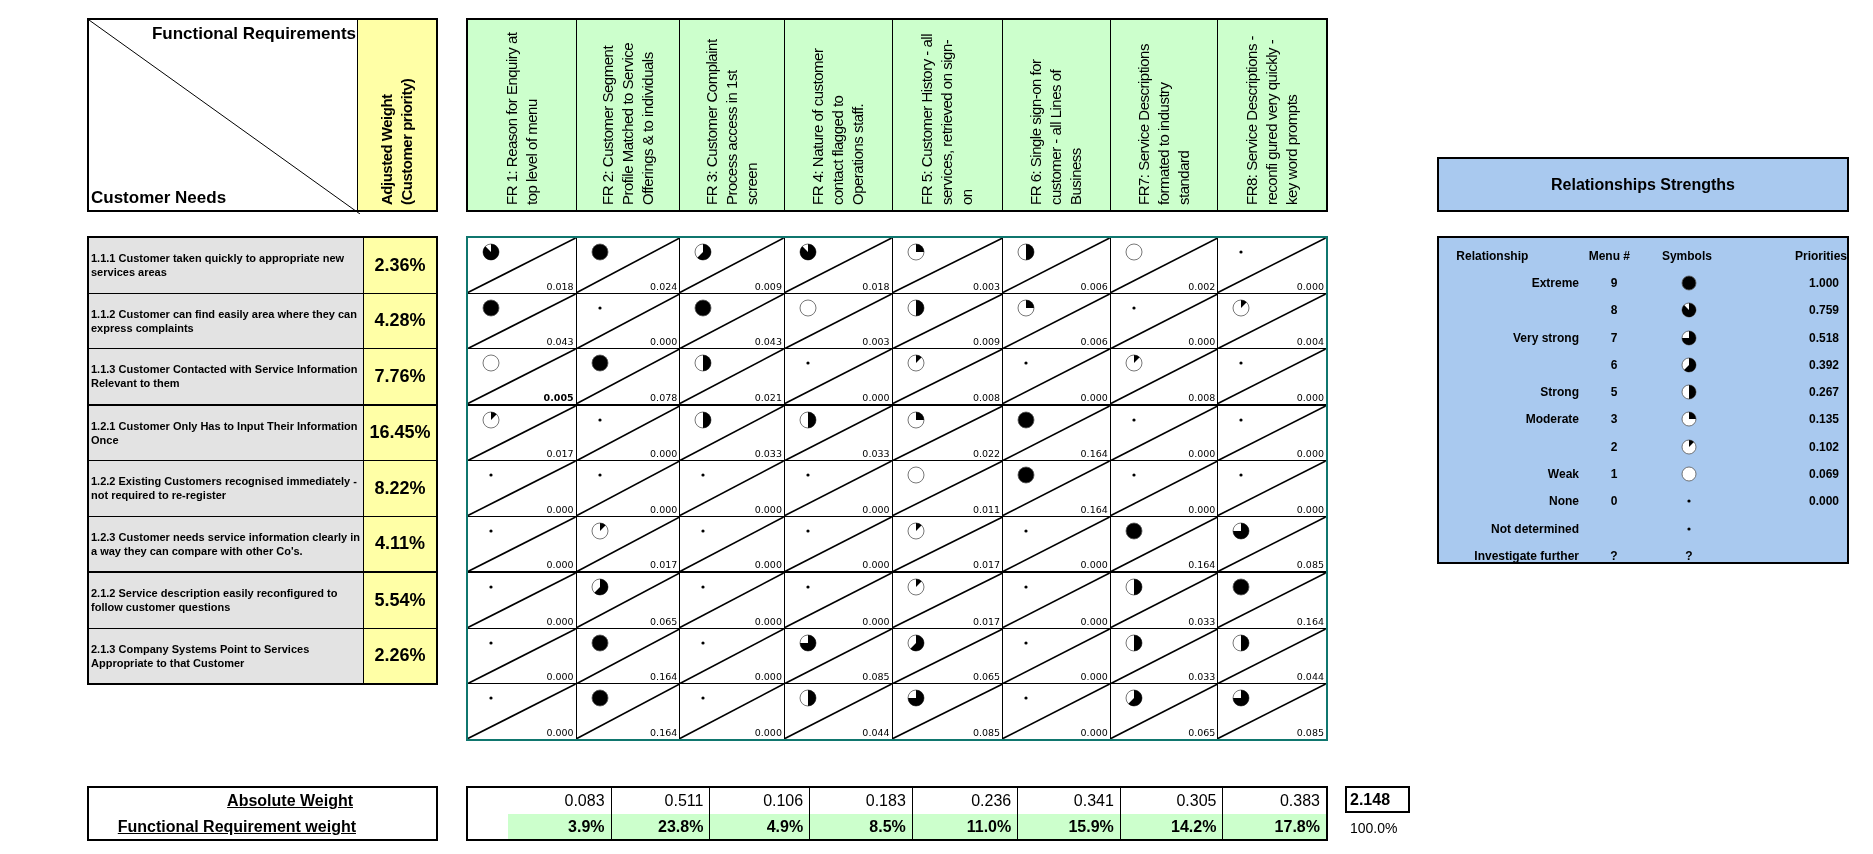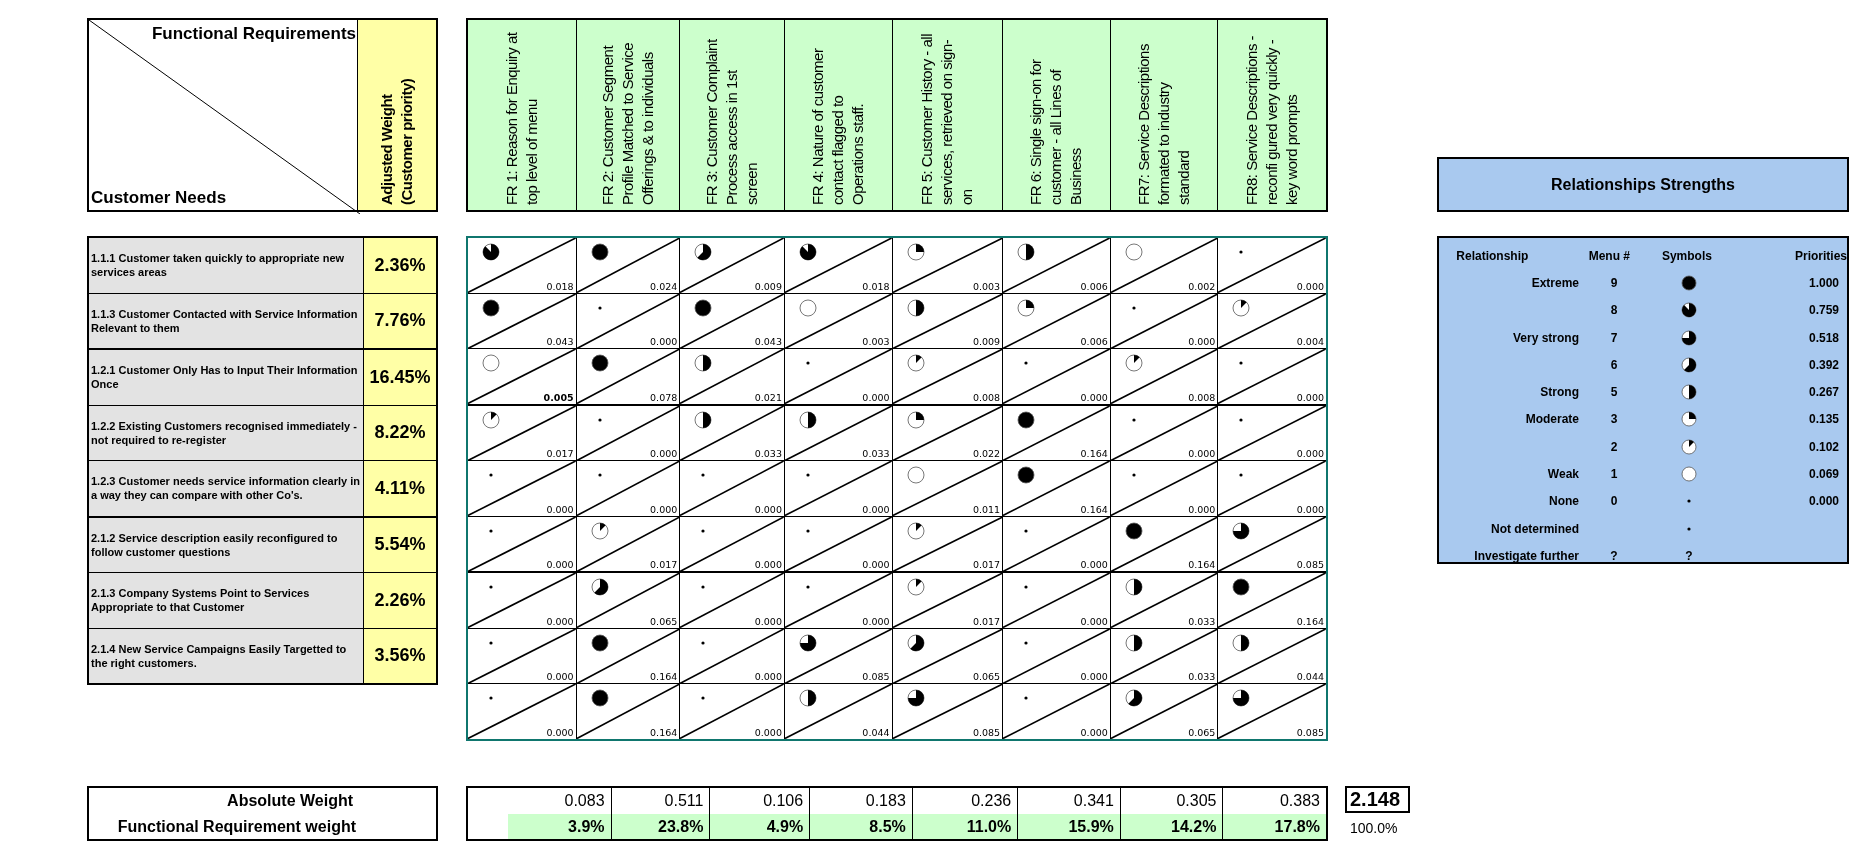--- a/index.html
+++ b/index.html
@@ -102,6 +102,10 @@
       <div class="need-text">1.1.1 Customer taken quickly to appropriate new services areas</div>
       <div class="need-w">2.36%</div>
     </div>
+    <div class="need-row">
+      <div class="need-text">1.1.2 Customer can find easily area where they can express complaints</div>
+      <div class="need-w">4.28%</div>
+    </div>
     <div class="need-row thick">
       <div class="need-text">1.1.3 Customer Contacted with Service Information Relevant to them</div>
       <div class="need-w">7.76%</div>

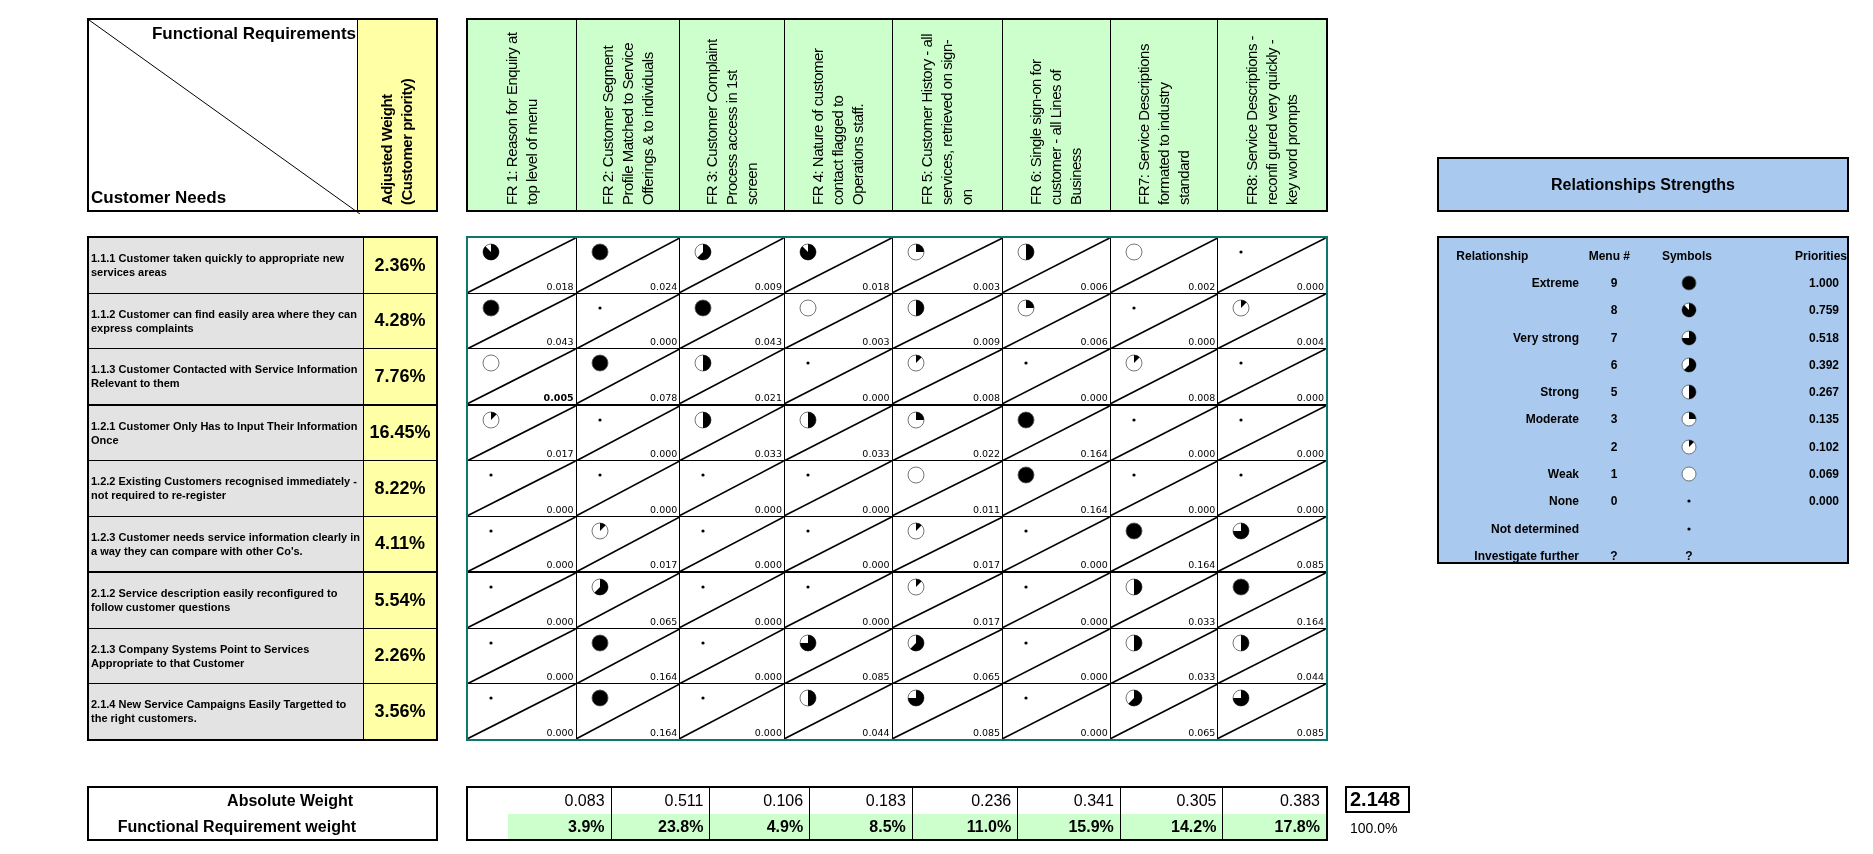--- a/index.html
+++ b/index.html
@@ -130,10 +130,6 @@
       <div class="need-text">2.1.3 Company Systems Point to Services Appropriate to that Customer</div>
       <div class="need-w">2.26%</div>
     </div>
-    <div class="need-row">
-      <div class="need-text">2.1.4 New Service Campaigns Easily Targetted to the right customers.</div>
-      <div class="need-w">3.56%</div>
-    </div>
   </div>
 <div class="abs" id="matrix">
     <div class="m-row">

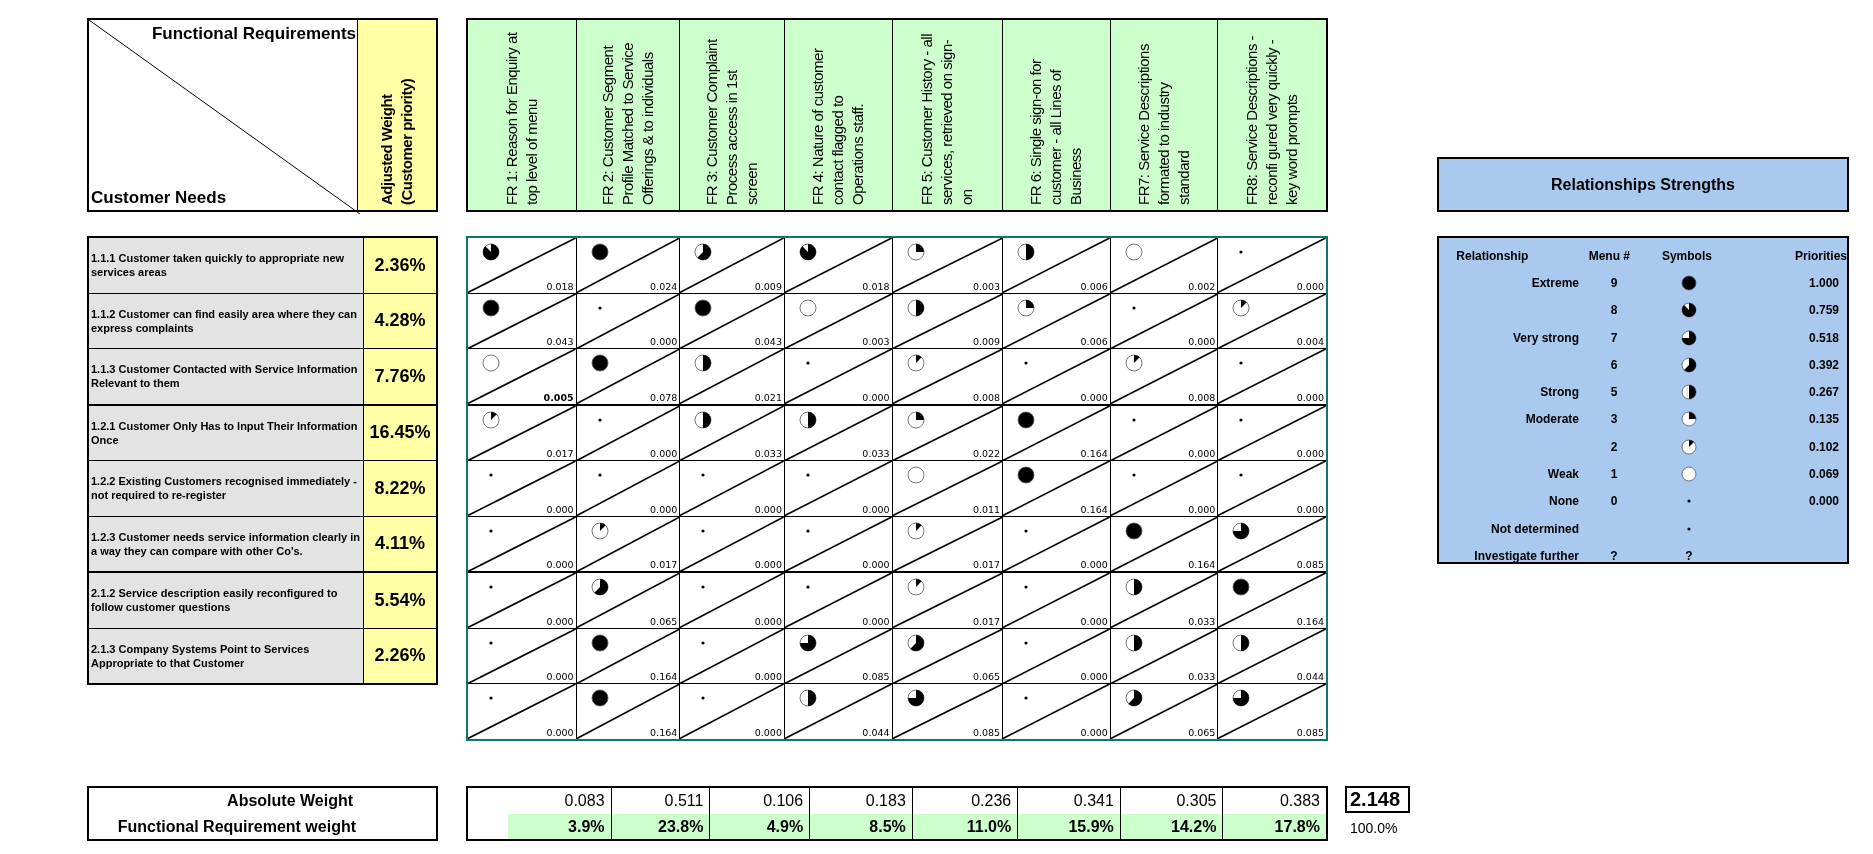--- a/index.html
+++ b/index.html
@@ -35,7 +35,7 @@
   .m-cell .val { position:absolute; right:2px; bottom:1px; font-family:"DejaVu Sans", sans-serif; font-size:9.5px; background:#fff; padding-left:1px; }
   
   #bottom-labels { left:87px; top:786px; width:351px; height:55px; border:2px solid #000; }
-  #bottom-labels div { height:26px; font-weight:bold; font-size:16px; display:flex; align-items:center; justify-content:flex-end; padding-right:80px; }
+  #bottom-labels div { height:26px; font-weight:bold; font-size:16px; display:flex; align-items:center; justify-content:flex-end; padding-right:80px;text-decoration:underline; }
   #bottom-labels div.lab1 { padding-right:83px; }
   #bottom-vals { left:466px; top:786px; width:862px; height:55px; border:2px solid #000; display:flex; }
   .b-col { border-right:1px solid #000; display:flex; flex-direction:column; }

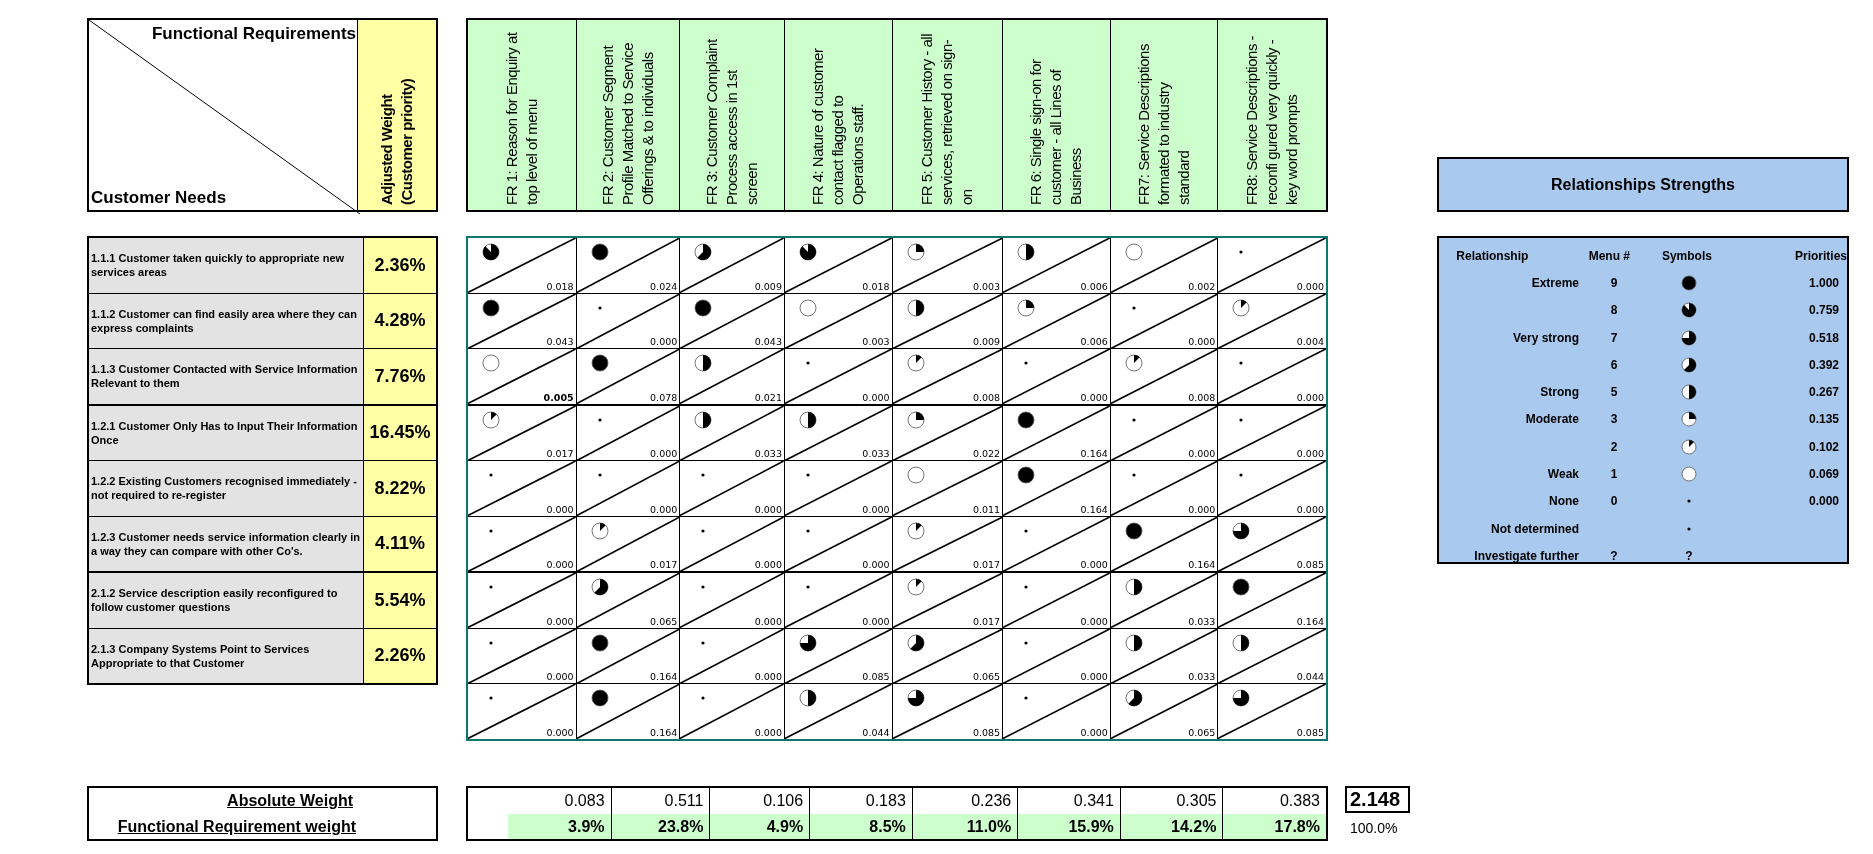--- a/index.html
+++ b/index.html
@@ -42,7 +42,7 @@
   .b-col:last-child { border-right:none; }
   .b-abs { height:26px; display:flex; align-items:center; justify-content:flex-end; padding-right:6px; font-size:16px; background:#fff; }
   .b-pct { flex:1; display:flex; align-items:center; justify-content:flex-end; padding-right:6px; font-size:16px; font-weight:bold; background:#ccffcc; }
-  #total { left:1345px; top:786px; width:65px; height:27px; border:2px solid #000; font-weight:bold; font-size:20px; display:flex; align-items:center; padding-left:3px; }
+  #total { left:1345px; top:786px; width:65px; height:27px; border:2px solid #000; font-weight:bold; font-size:16px; display:flex; align-items:center; padding-left:3px; }
   #total-pct { left:1350px; top:816px; width:60px; height:24px; font-size:14px; display:flex; align-items:center; }
   
   #legend-title { left:1437px; top:157px; width:412px; height:55px; border:2px solid #000; background:#a9c9ef; font-weight:bold; font-size:16px; display:flex; align-items:center; justify-content:center; }

